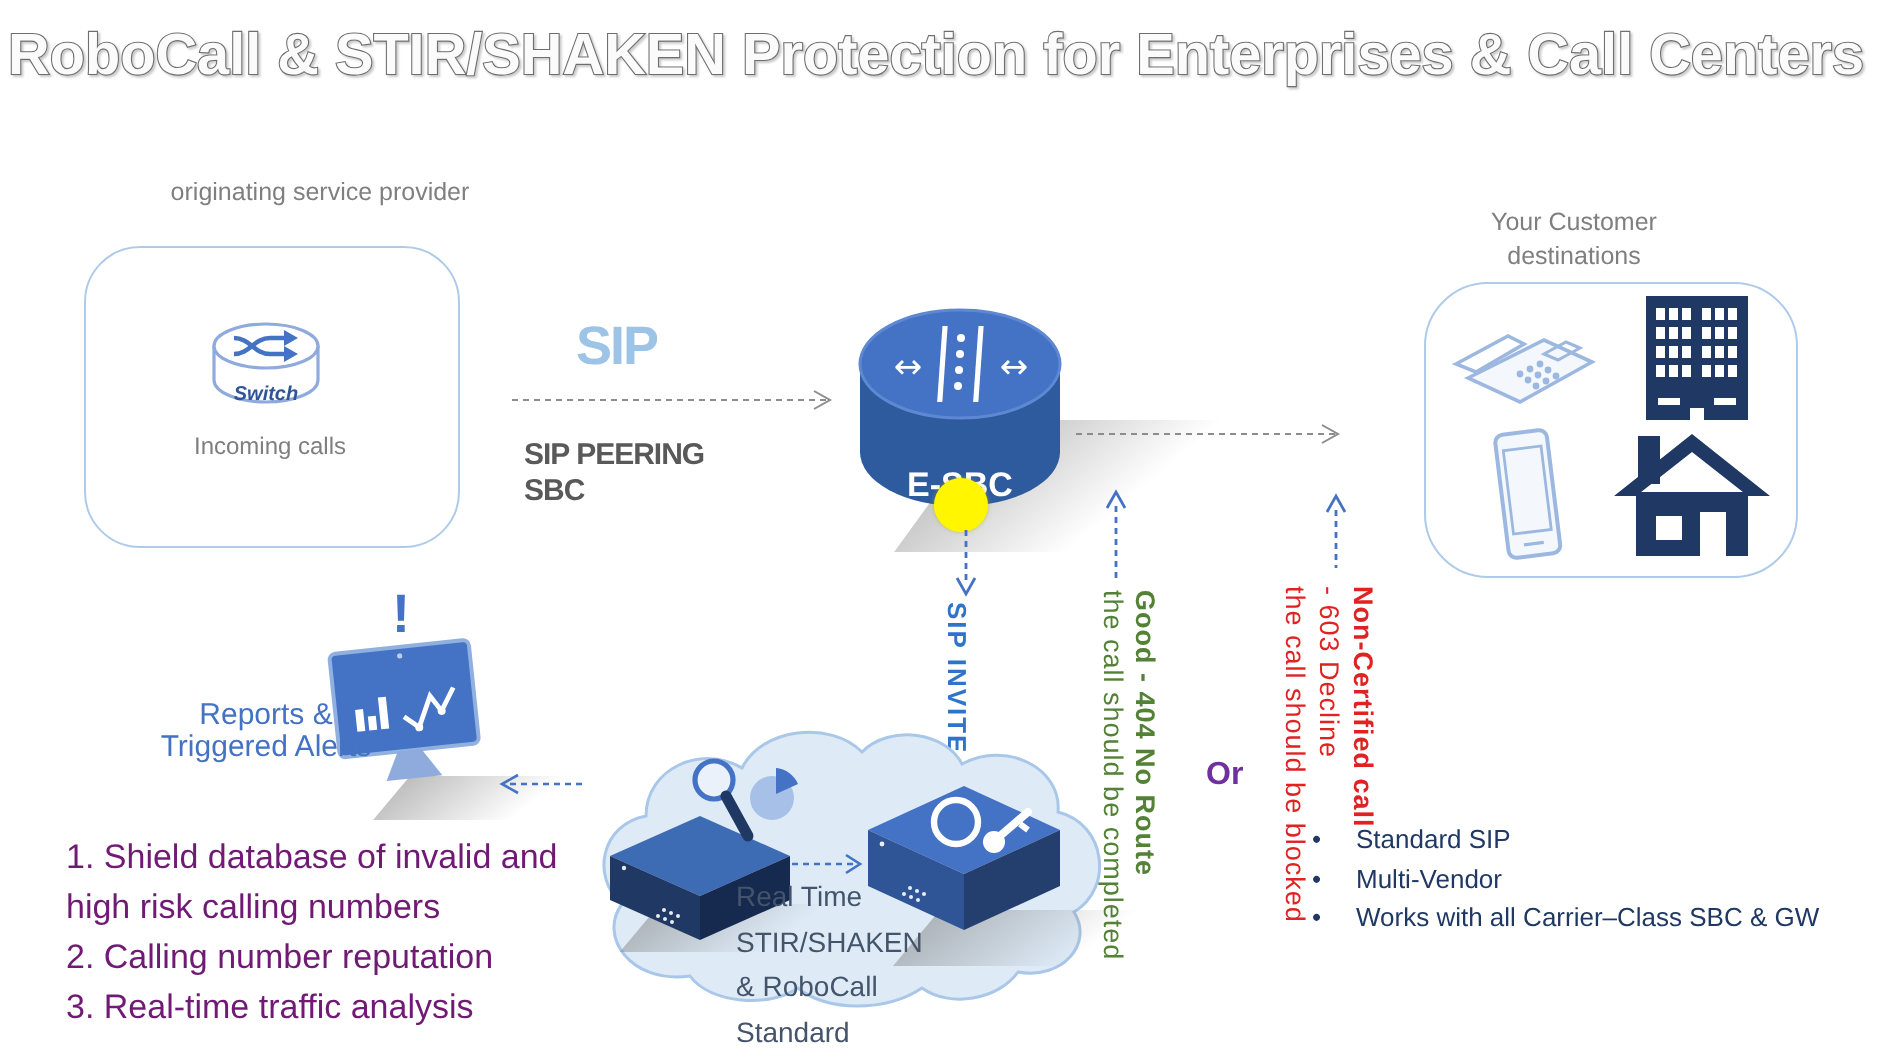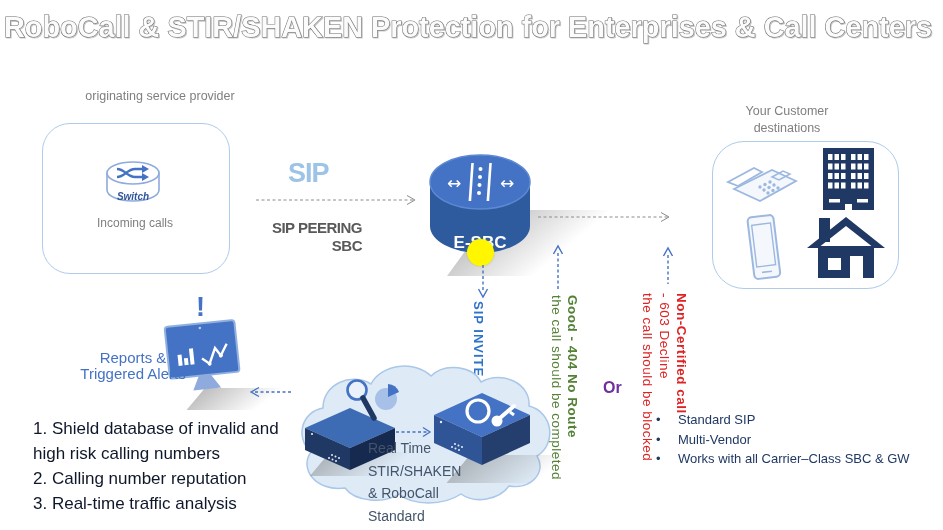--- a/index.html
+++ b/index.html
@@ -10,7 +10,7 @@
   .dash-shadow{pointer-events:none;}
   
   .sip-big{color:#9DC3E6;font-size:27px;font-weight:bold;letter-spacing:-1px;}
-  .peering{color:#595959;font-size:15px;font-weight:bold;text-align:right;line-height:18px;letter-spacing:-0.5px;}
+  .peering{color:#595959;font-size:15px;font-weight:bold;text-align:left;line-height:18px;letter-spacing:-0.5px;}
   
   .vtext{writing-mode:vertical-rl;text-orientation:mixed;}
   .sip-invite{color:#2E74C8;font-size:13px;font-weight:600;letter-spacing:1px;}

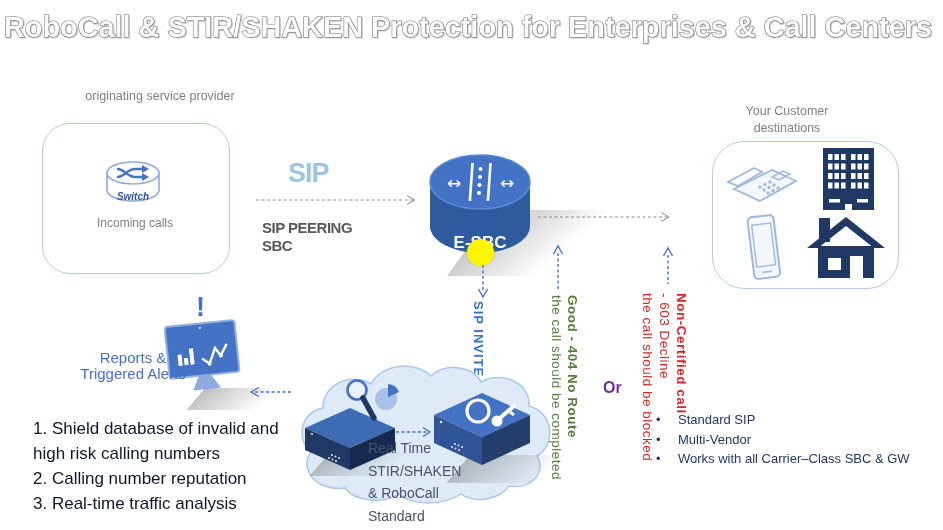--- a/index.html
+++ b/index.html
@@ -20,7 +20,7 @@
   .bad-col .l1{font-weight:600;}
   .or-label{color:#7030A0;font-size:16px;font-weight:bold;}
   
-  .features{color:#0f172a;font-size:17px;line-height:25px;}
+  .features{color:#701a75;font-size:17px;line-height:25px;}
   .benefits{color:#1F3864;font-size:13px;}
   .benefits .row{position:relative;padding-left:30px;line-height:19.5px;}
   .benefits .row::before{content:"•";position:absolute;left:8px;color:#1F3864;}

